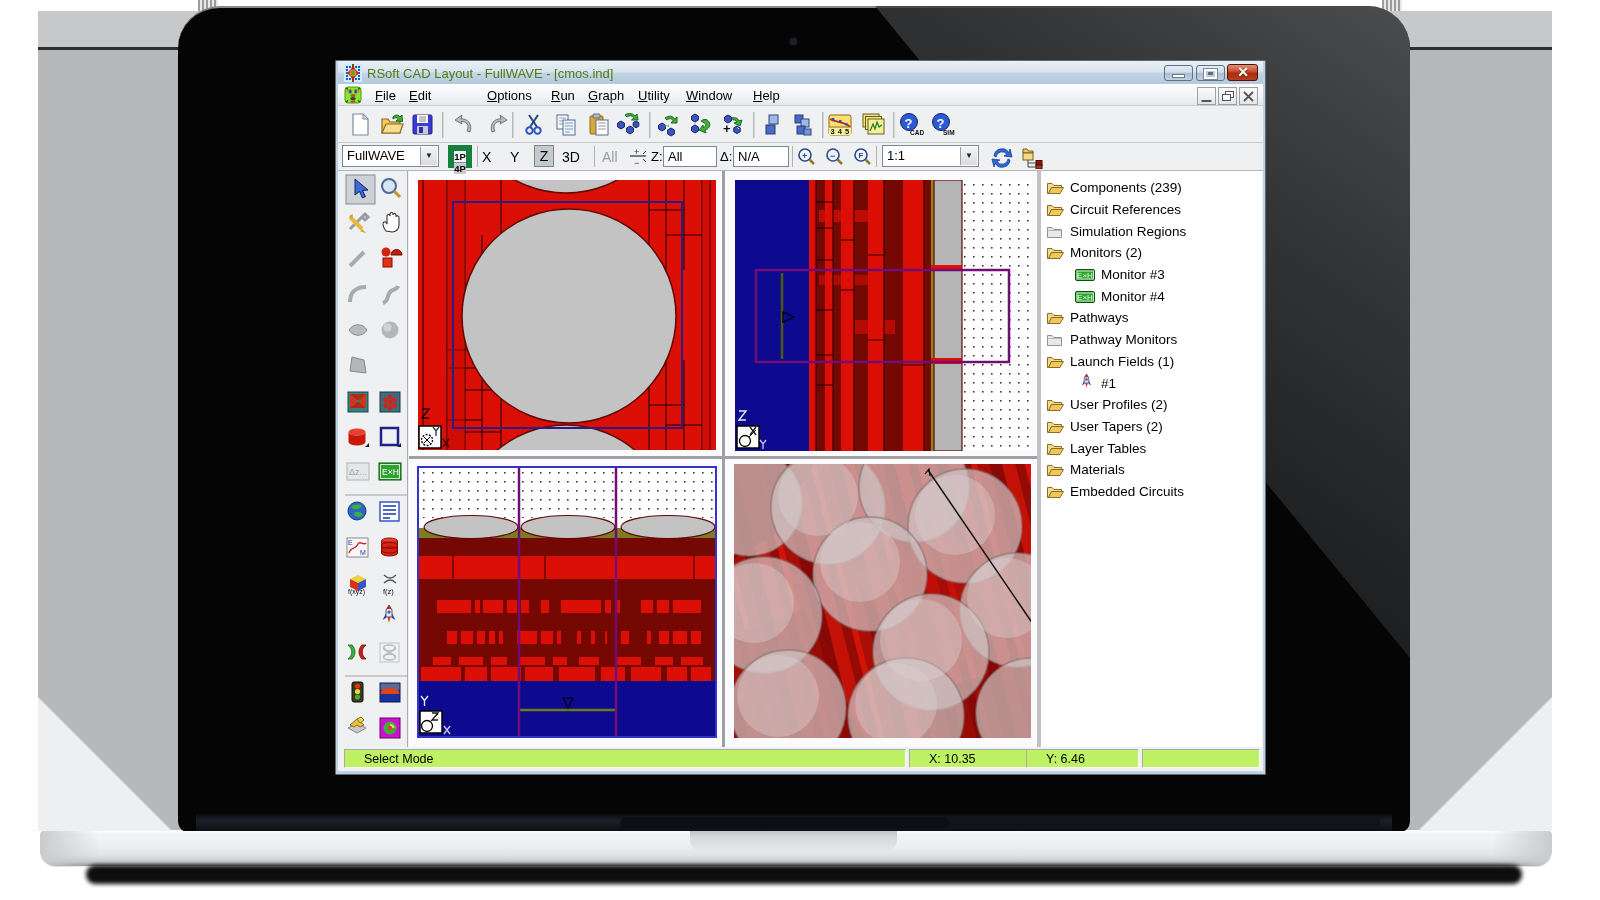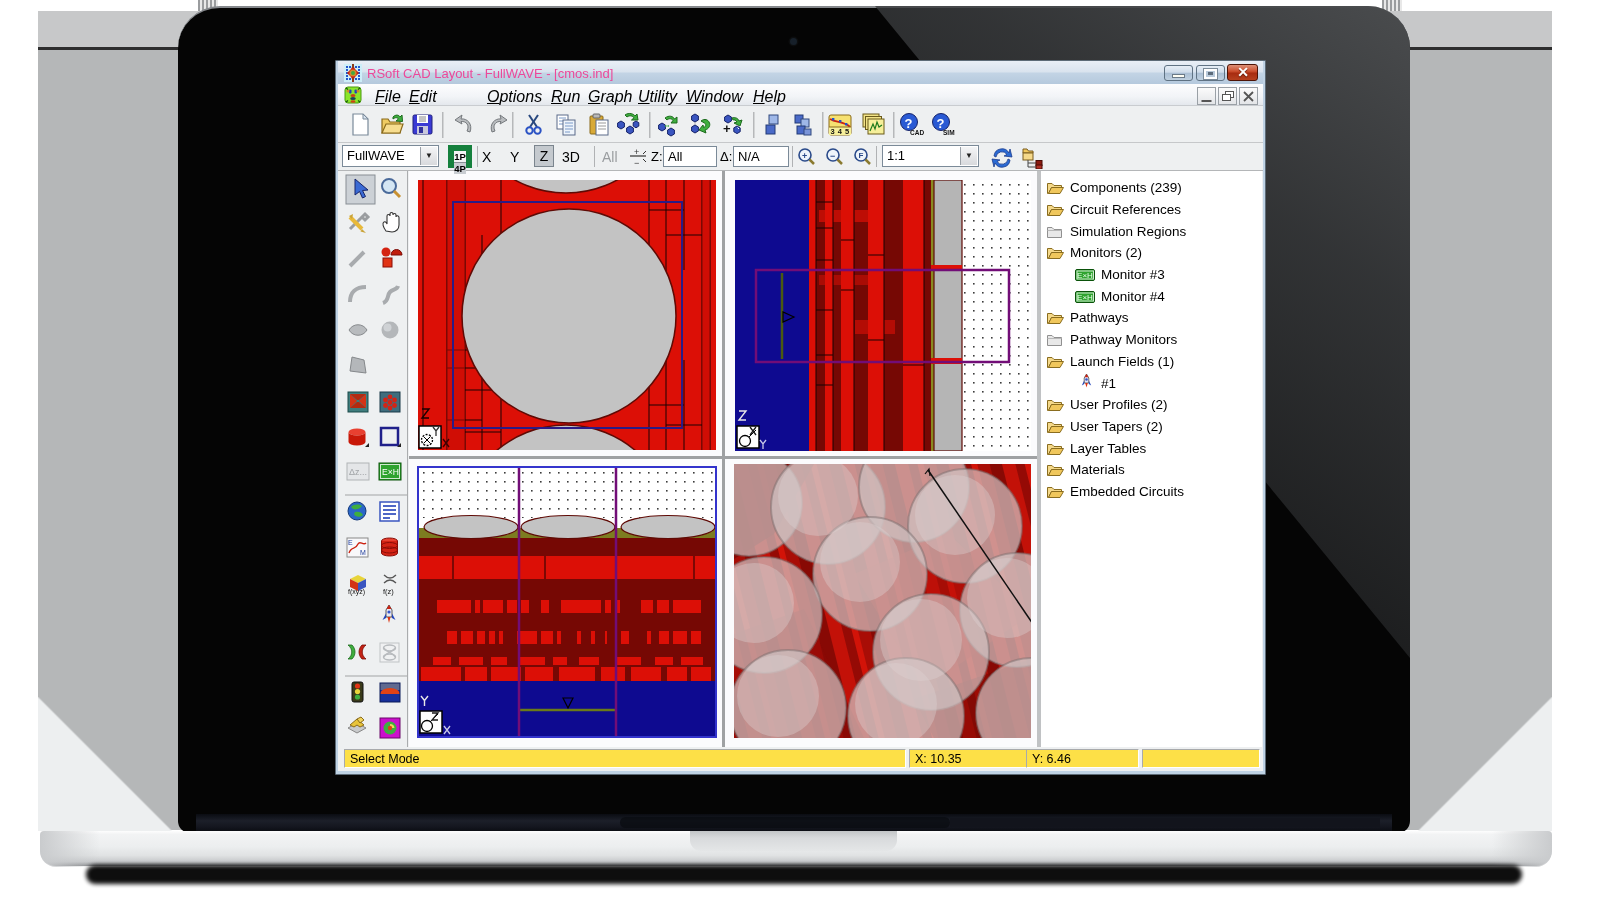--- a/index.html
+++ b/index.html
@@ -27,7 +27,7 @@
 
 #win{left:335px;top:60px;width:931px;height:715px;background:#bfd2e4;border:1px solid #5d6b77;border-radius:1px;}
 #titlebar{left:338px;top:61px;width:925px;height:23px;background:linear-gradient(180deg,#e9eff6 0%,#d9e3ee 48%,#c3d4e5 52%,#b5c9dd 100%);}
-#titletext{left:367px;top:66px;font-size:13px;color:#ec4899;text-align:center;}
+#titletext{left:367px;top:66px;font-size:13px;color:#4d7c0f;text-align:center;}
 
 .wbtn{border-radius:3px;}
 #btnMin{left:1164px;top:65px;width:29px;height:16px;background:linear-gradient(180deg,#e6eef6 0%,#cfdcea 45%,#aabfd4 50%,#bfd0e0 100%);border:1px solid #5f7283;}

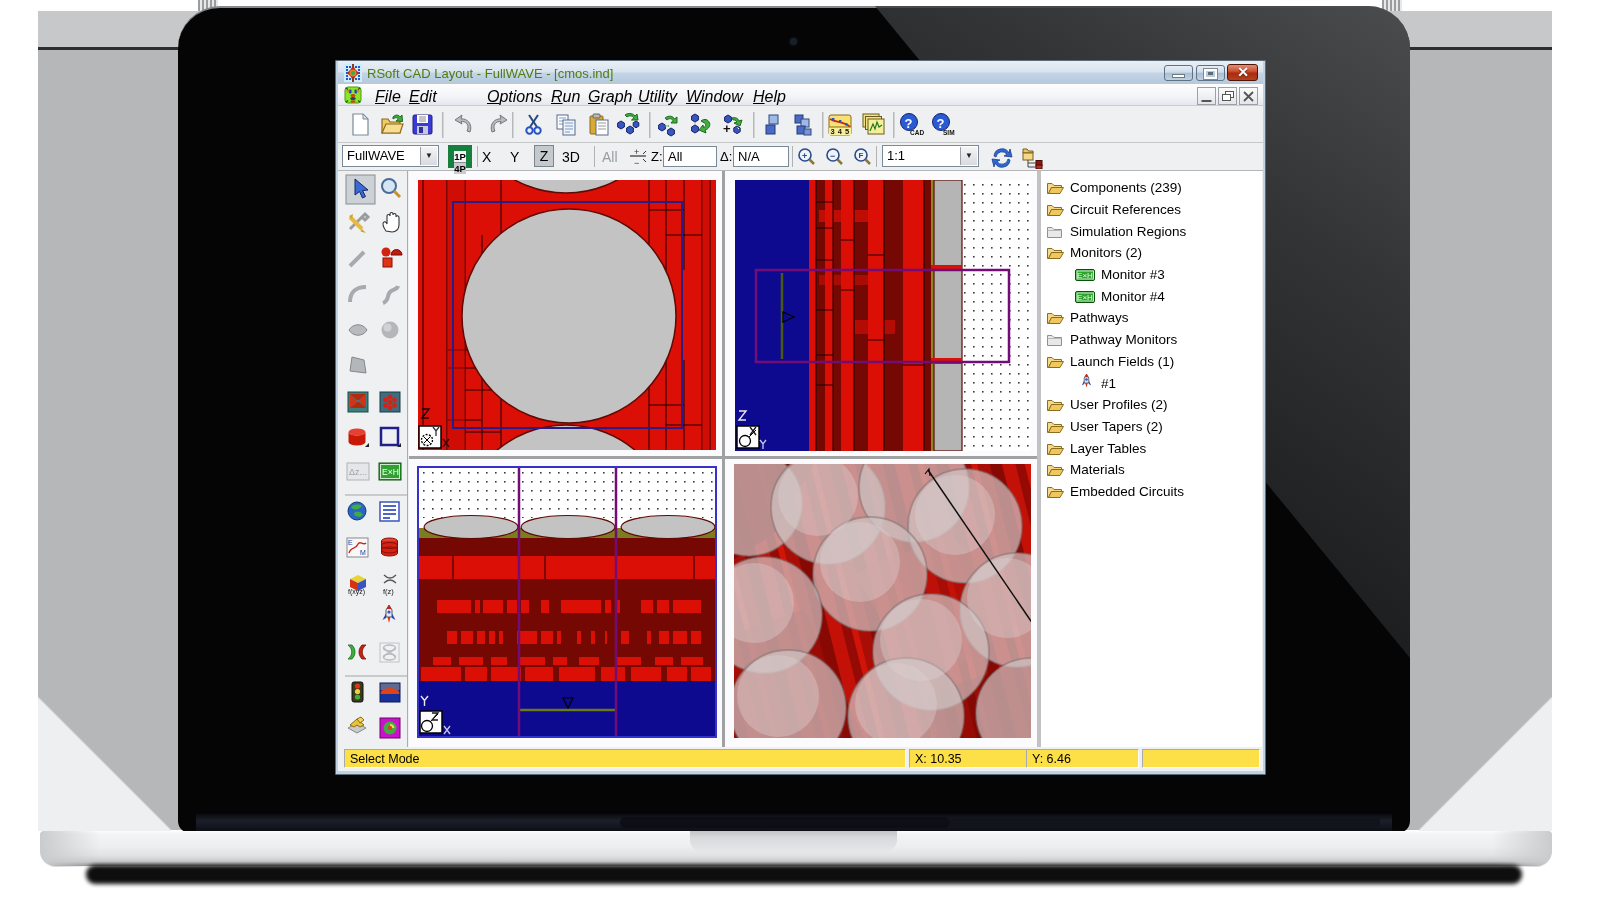--- a/index.html
+++ b/index.html
@@ -38,7 +38,7 @@
 #maxGlyph2{left:1208px;top:72px;width:5px;height:3px;background:#5c6b7a;}
 #closeGlyph{left:1233px;top:64px;width:20px;height:16px;color:#fff;font-size:14px;font-weight:bold;text-align:center;line-height:16px;text-shadow:0 1px 1px #5a1403;}
 #menubar{left:338px;top:84px;width:925px;height:22px;background:linear-gradient(180deg,#fdfdfe 0%,#f2f4f7 60%,#e4e8ed 100%);border-bottom:1px solid #c9ccd0;}
-.menu{position:absolute;top:88px;font-size:16px;color:#000;font-style:italic;}
+.menu{position:absolute;top:88px;font-size:13px;color:#000;}
 .menu u{text-decoration:underline;}
 
 .mdib{position:absolute;top:87px;width:19px;height:18px;background:linear-gradient(180deg,#fbfbfb,#e3e5e8);border:1px solid #9aa0a6;color:#444;font-size:11px;text-align:center;line-height:16px;}

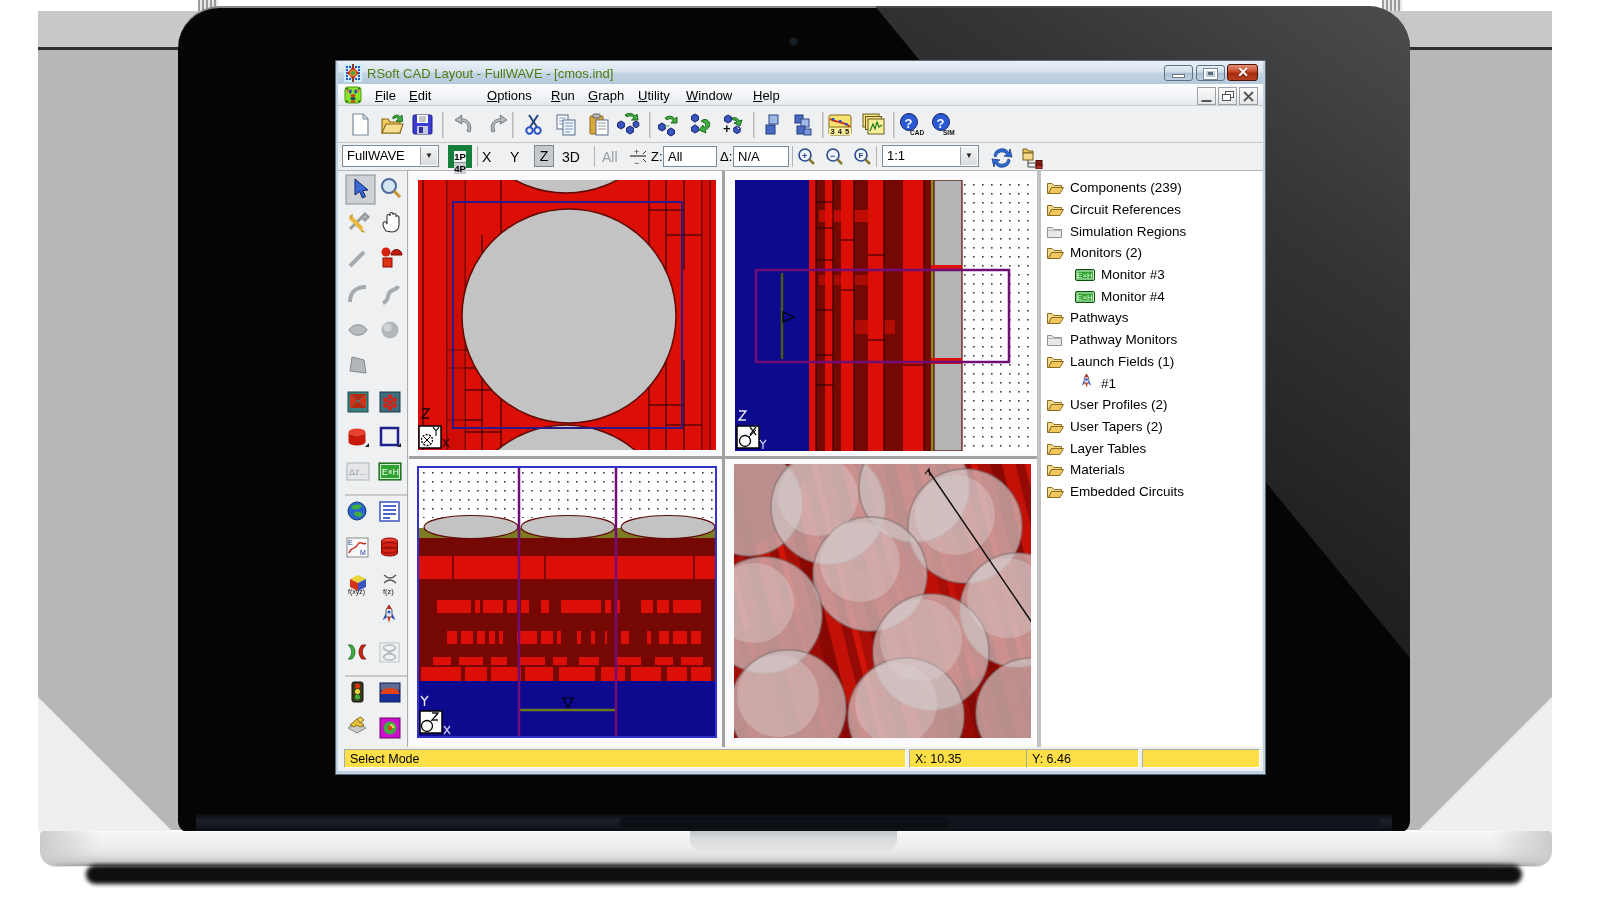--- a/index.html
+++ b/index.html
@@ -60,7 +60,7 @@
 #tree{left:1041px;top:171px;width:221px;height:576px;background:#fff;}
 
 #status{left:338px;top:747px;width:925px;height:24px;background:#eef0f1;}
-.sfld{position:absolute;top:749px;height:19px;border:1px solid #a8aaac;border-right-color:#fff;border-bottom-color:#fff;background:#fde047;font-size:12.5px;padding:2px 0 0 5px;color:#000;}
+.sfld{position:absolute;top:749px;height:19px;border:1px solid #a8aaac;border-right-color:#fff;border-bottom-color:#fff;background:#bef264;font-size:12.5px;padding:2px 0 0 19px;color:#000;}
 
 #tlc{left:418px;top:180px;width:298px;height:270px;background:#dc0f06;overflow:hidden;}
 #trc{left:735px;top:180px;width:296px;height:271px;background:#fff;overflow:hidden;}

